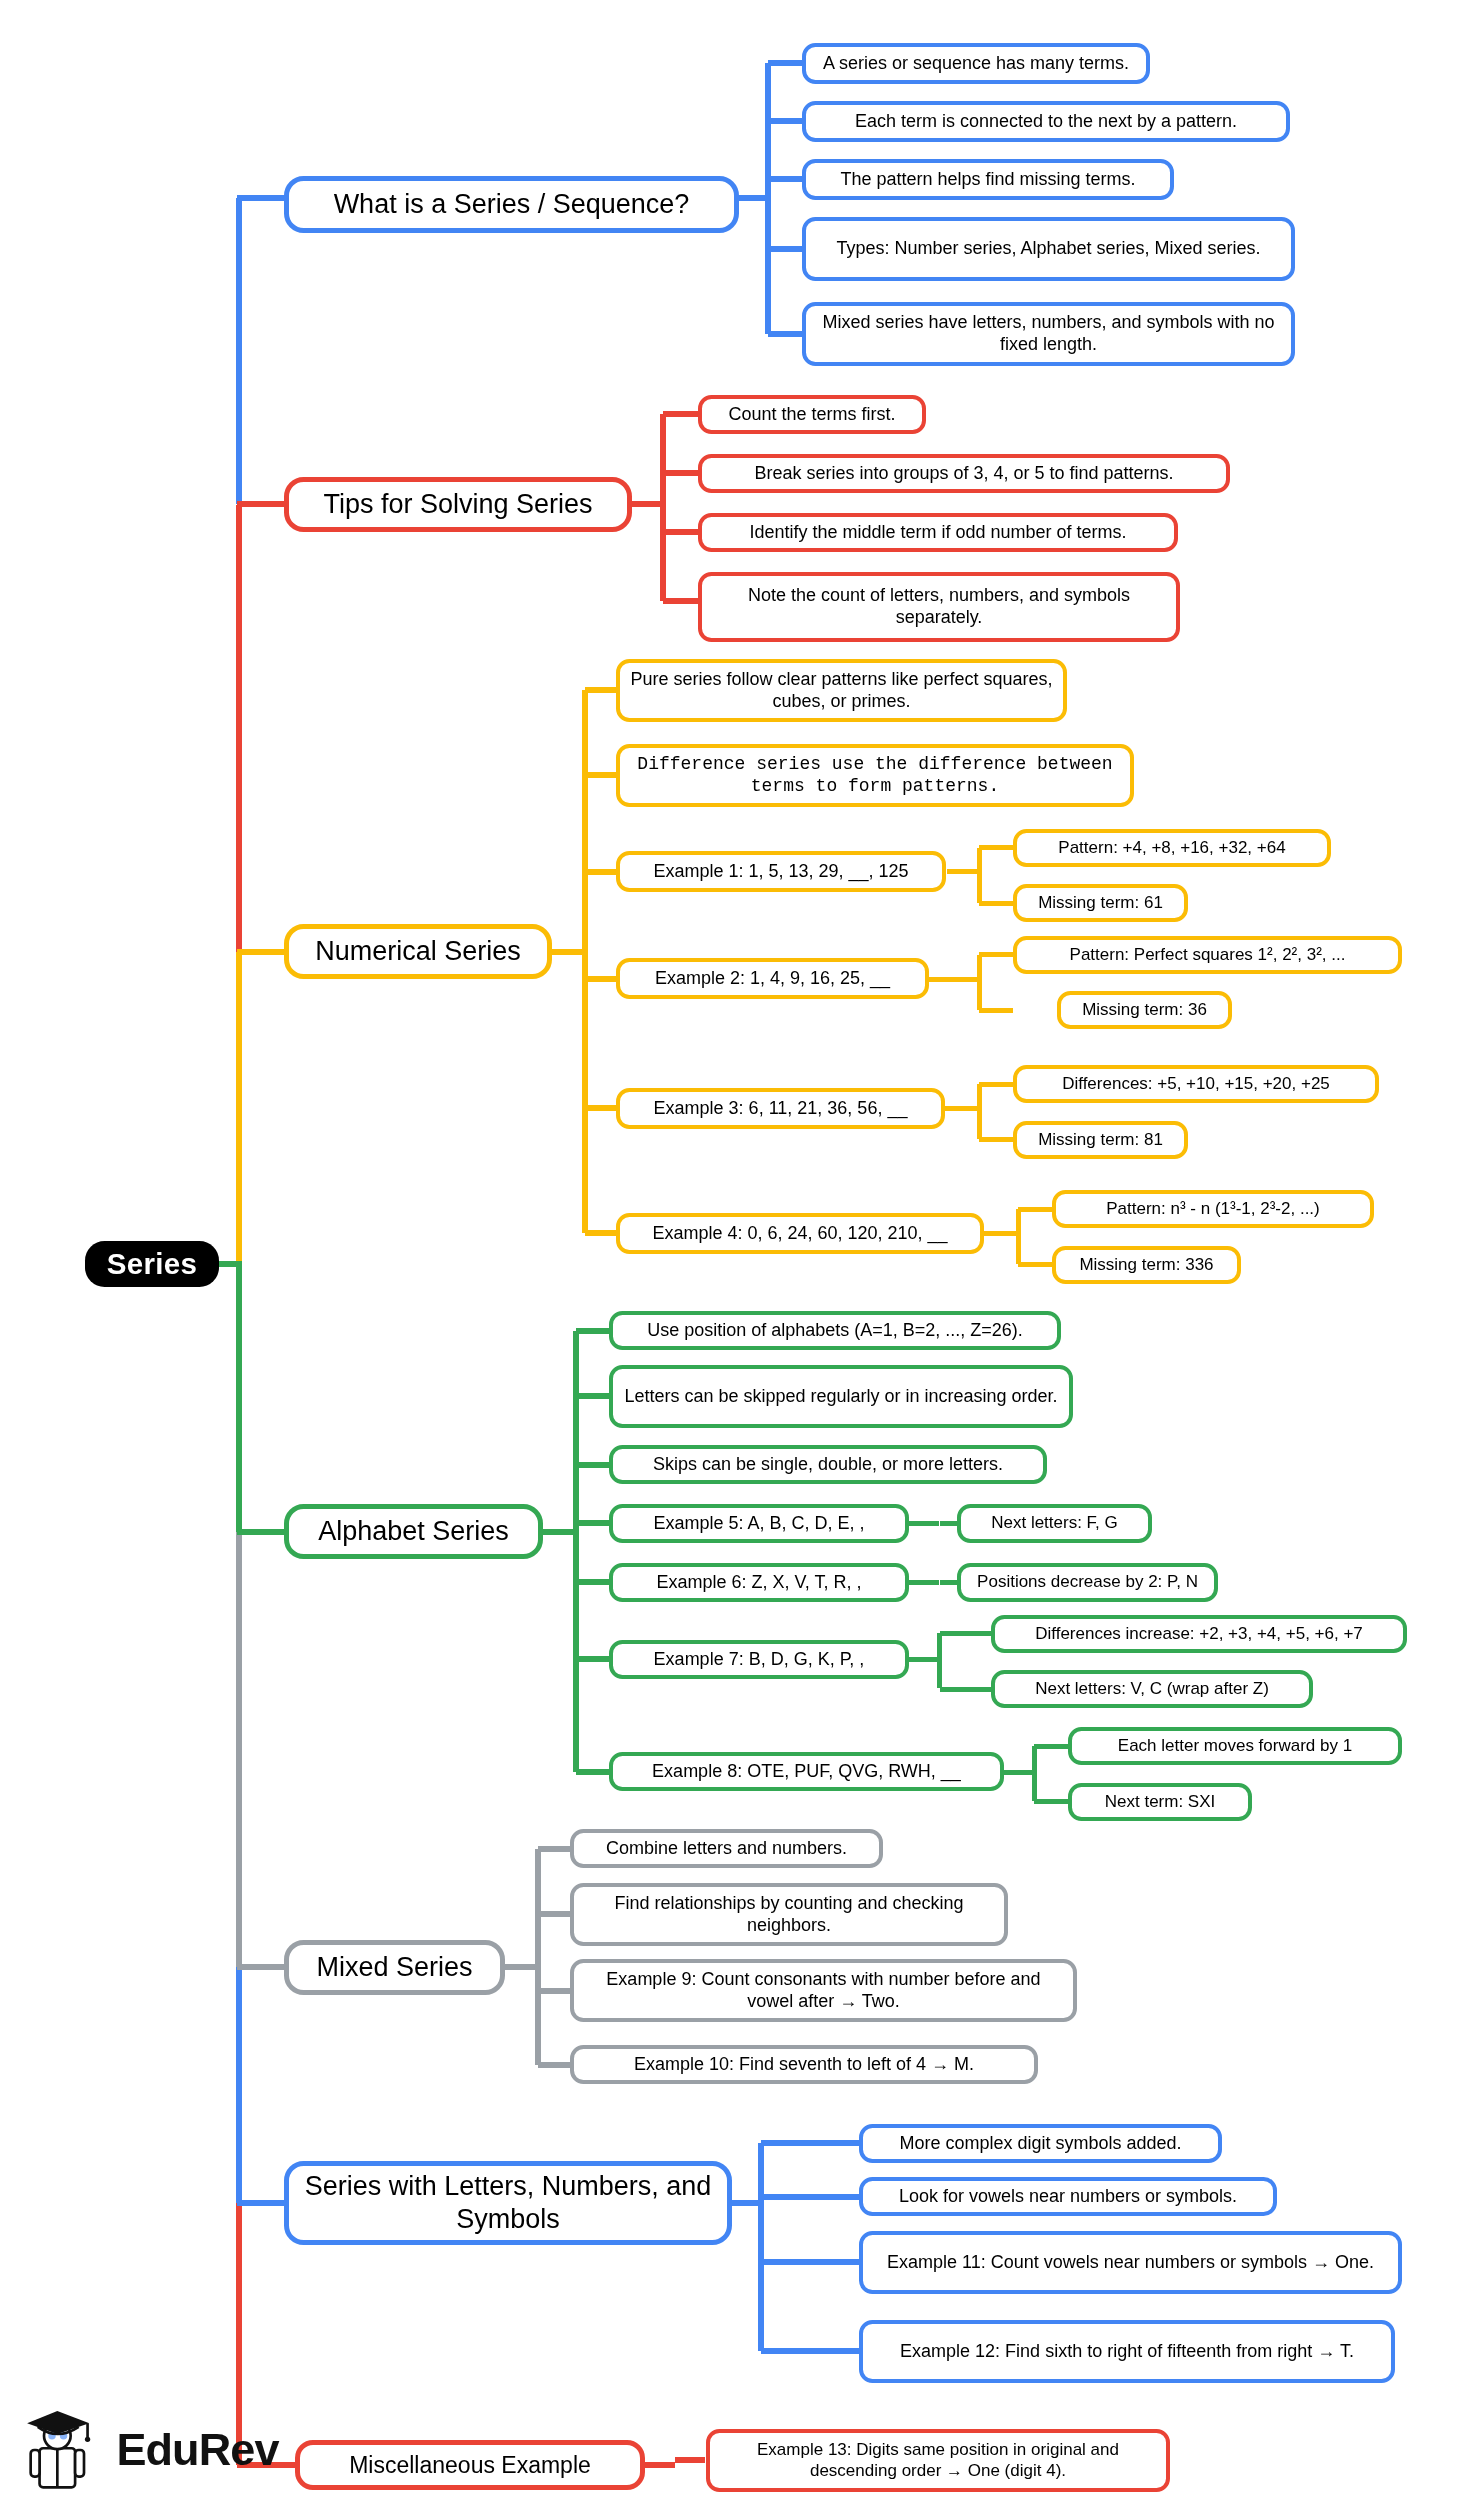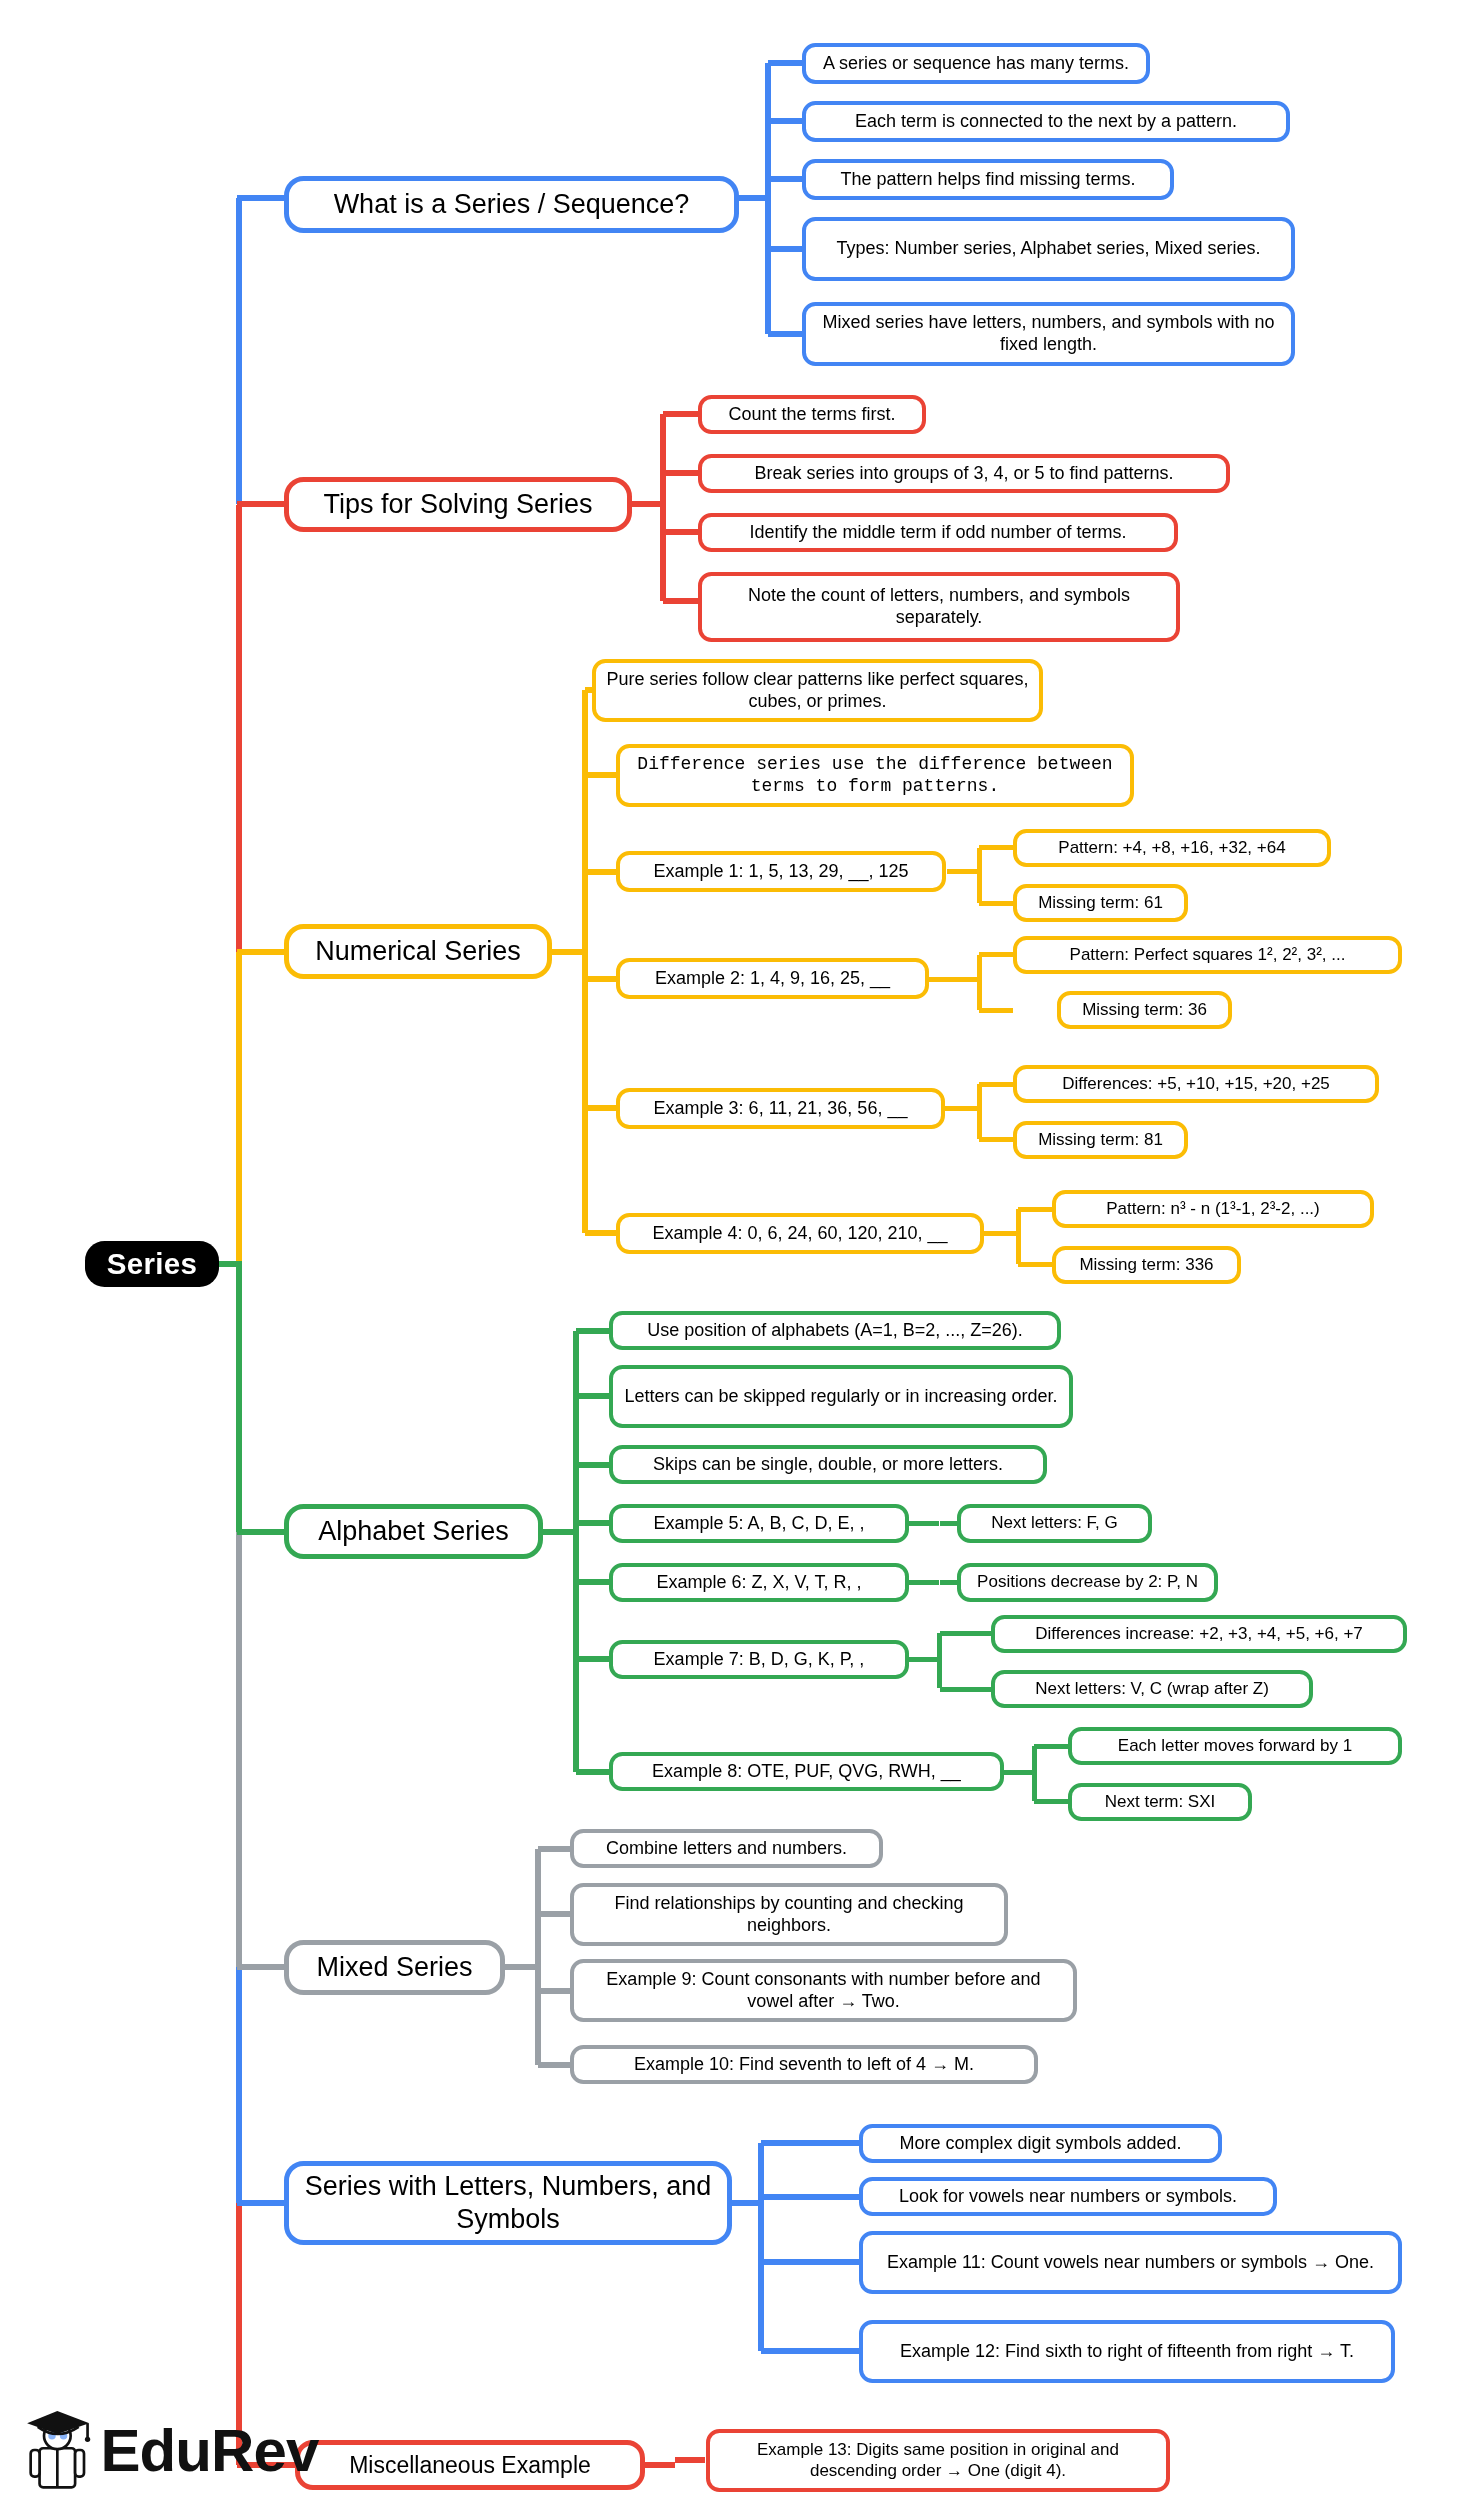--- a/index.html
+++ b/index.html
@@ -201,7 +201,7 @@
       <div class="node lvl2" style="left: 698px; top: 513px; width: 480px; height: 39px; border-color: rgb(234, 67, 53);">Identify the middle term if odd number of terms.</div>
       <div class="node lvl2" style="left: 698px; top: 572px; width: 482px; height: 70px; border-color: rgb(234, 67, 53);">Note the count of letters, numbers, and symbols separately.</div>
       <div class="node lvl1" style="left: 284px; top: 924px; width: 268px; height: 55px; border-color: rgb(251, 188, 5); text-align: center;">Numerical Series</div>
-      <div class="node lvl2" style="left: 592px; top: 659px; width: 451px; height: 63px; border-color: rgb(251, 188, 5);">Pure series follow clear patterns like perfect squares, cubes, or primes.</div>
+      <div class="node lvl2" style="left: 616px; top: 659px; width: 451px; height: 63px; border-color: rgb(251, 188, 5);">Pure series follow clear patterns like perfect squares, cubes, or primes.</div>
       <div class="node lvl2" style="left: 616px; top: 744px; width: 518px; height: 63px; border-color: rgb(251, 188, 5); font-family: Liberation Mono, monospace;">Difference series use the difference between terms to form patterns.</div>
       <div class="node lvl2" style="left: 616px; top: 851px; width: 330px; height: 41px; border-color: rgb(251, 188, 5);">Example 1: 1, 5, 13, 29, __, 125</div>
       <div class="node lvl3" style="left: 1013px; top: 829px; width: 318px; height: 38px; border-color: rgb(251, 188, 5);">Pattern: +4, +8, +16, +32, +64</div>

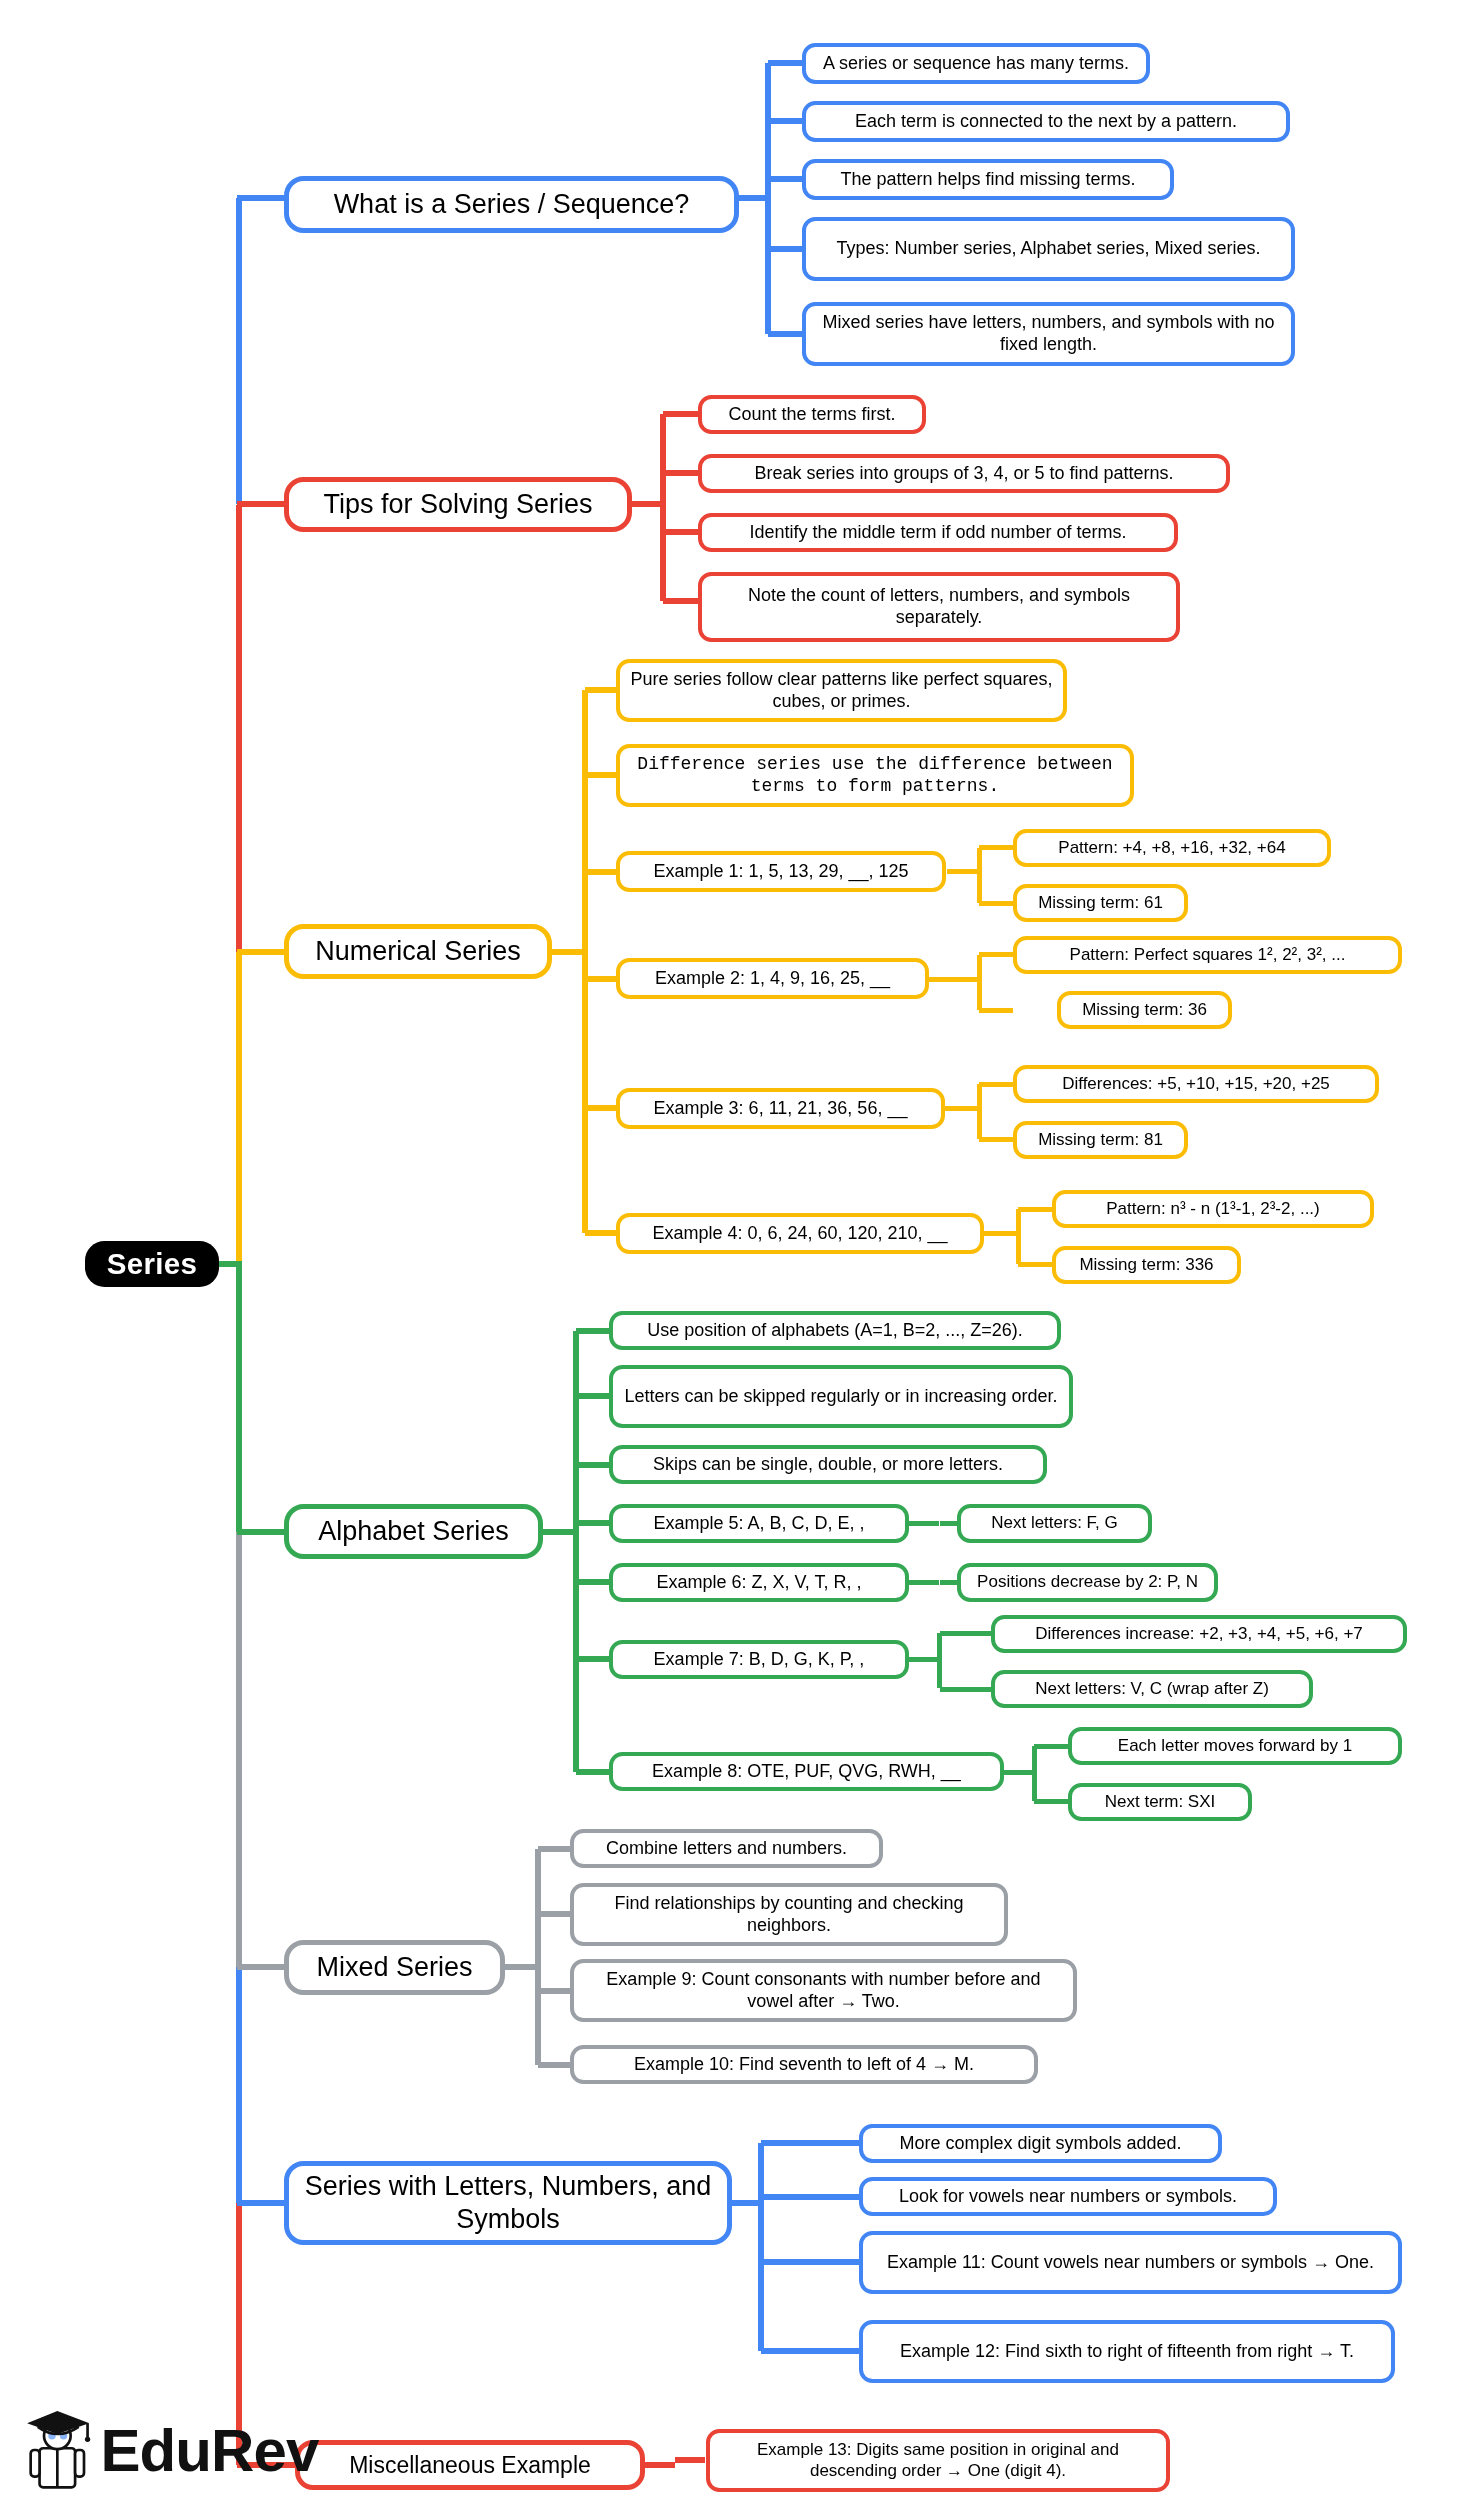--- a/index.html
+++ b/index.html
@@ -85,10 +85,11 @@
   }
   #logo .mark{position:relative;width:70px;height:96px;}
   #logo .word{
-    font-size:60px;
+    font-size:45px;
     font-weight:bold;
     color:#111111;
     letter-spacing:-0.9px;
+    margin-left:16px;
   }
 </style>
 </head>

